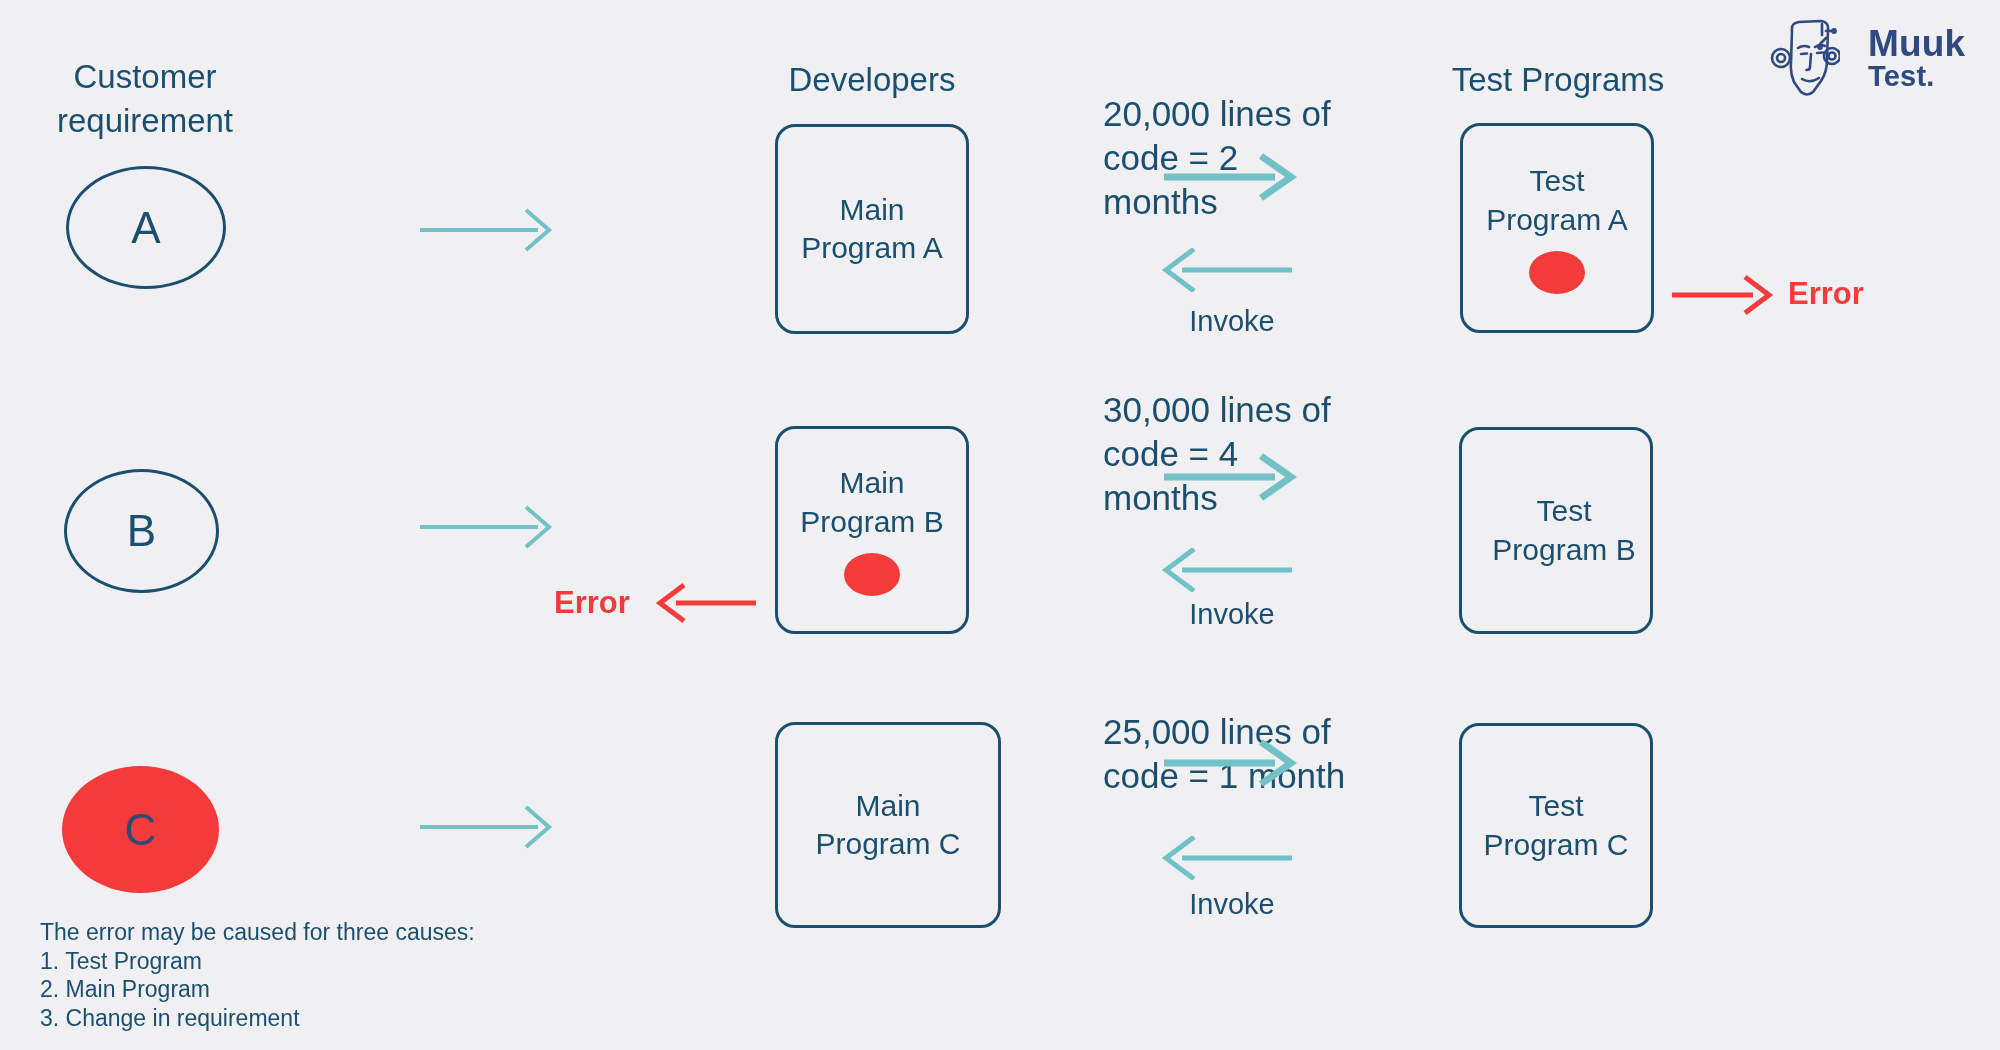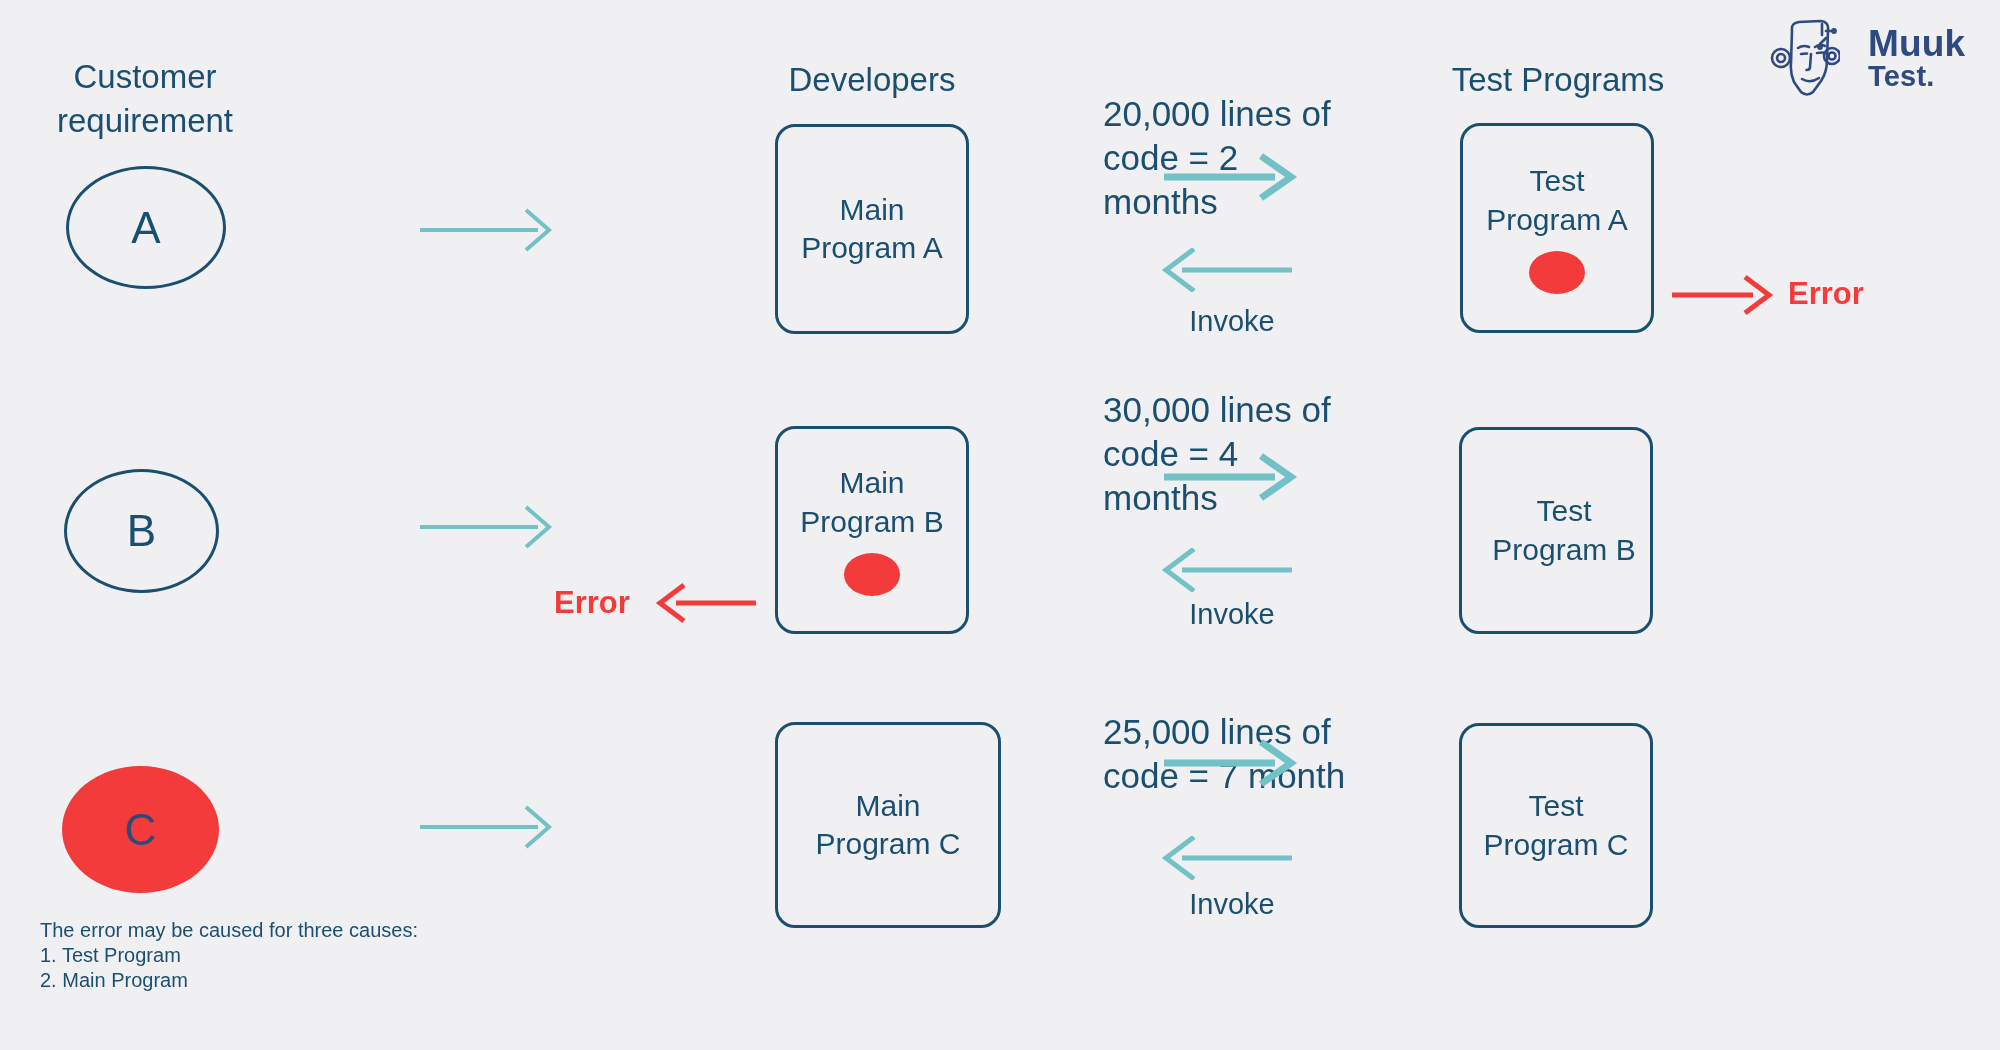--- a/index.html
+++ b/index.html
@@ -158,7 +158,7 @@
 
   <div class="abs exchange-label" style="left:1103px;top:678px;margin-top:32px;">
     <div>25,000 lines of</div>
-    <div>code = 7 month</div>
+    <div>code = 1 month</div>
   </div>
   <svg class="abs" style="left:1163px;top:739px;" width="135" height="48" viewBox="0 0 135 48">
     <line class="stroke-teal" x1="1" y1="24" x2="112" y2="24" stroke-width="7"></line>

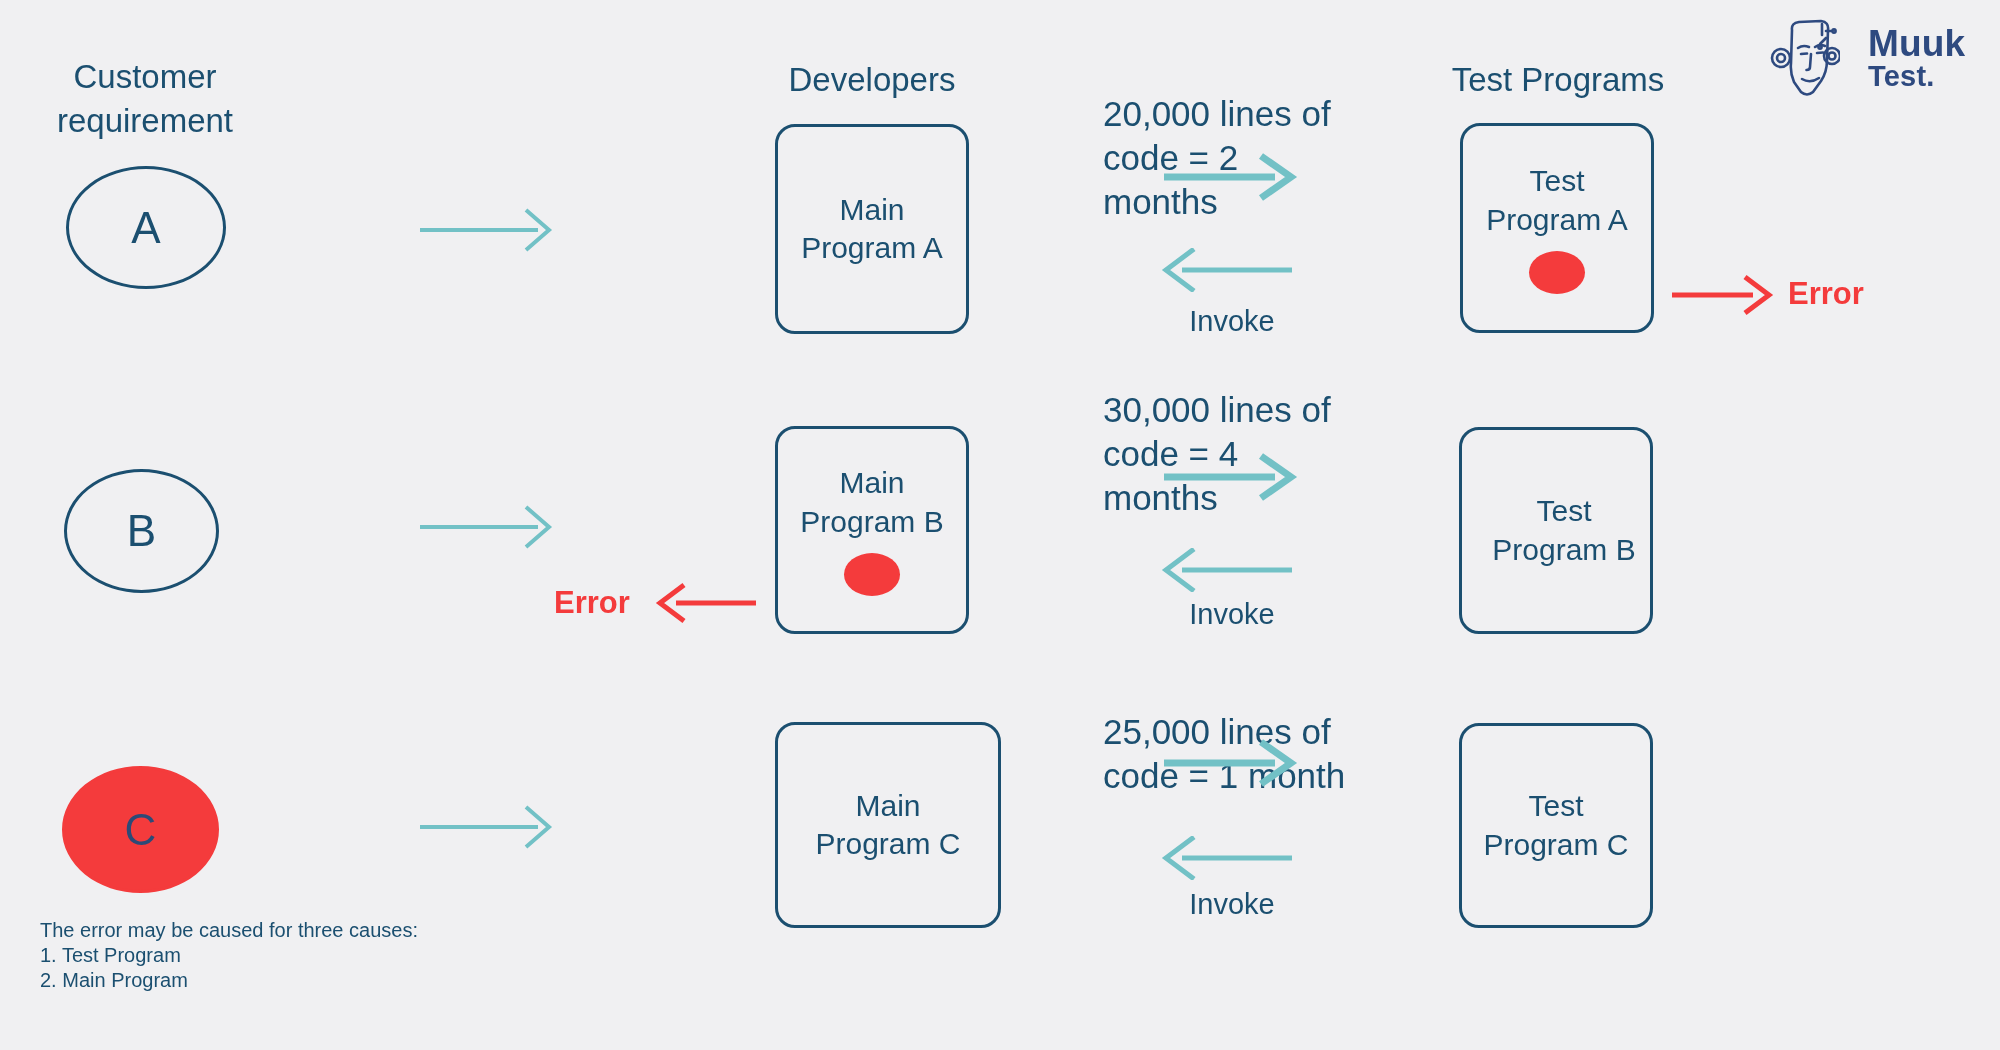--- a/index.html
+++ b/index.html
@@ -39,7 +39,7 @@
   .exchange-label{width:258px;text-align:left;font-size:35px;line-height:1.25;color:var(--ink);}
   .invoke-label{width:258px;text-align:center;font-size:29px;color:var(--ink);}
   .error-label{font-size:31px;font-weight:700;color:var(--red);}
-  .note{font-size:20px;line-height:1.24;color:var(--ink);}
+  .note{font-size:23px;line-height:1.24;color:var(--ink);}
   .stroke-teal{stroke:var(--teal);fill:none;}
   .stroke-red{stroke:var(--red);fill:none;}
   .logo{display:flex;align-items:center;gap:28px;color:var(--logo);}

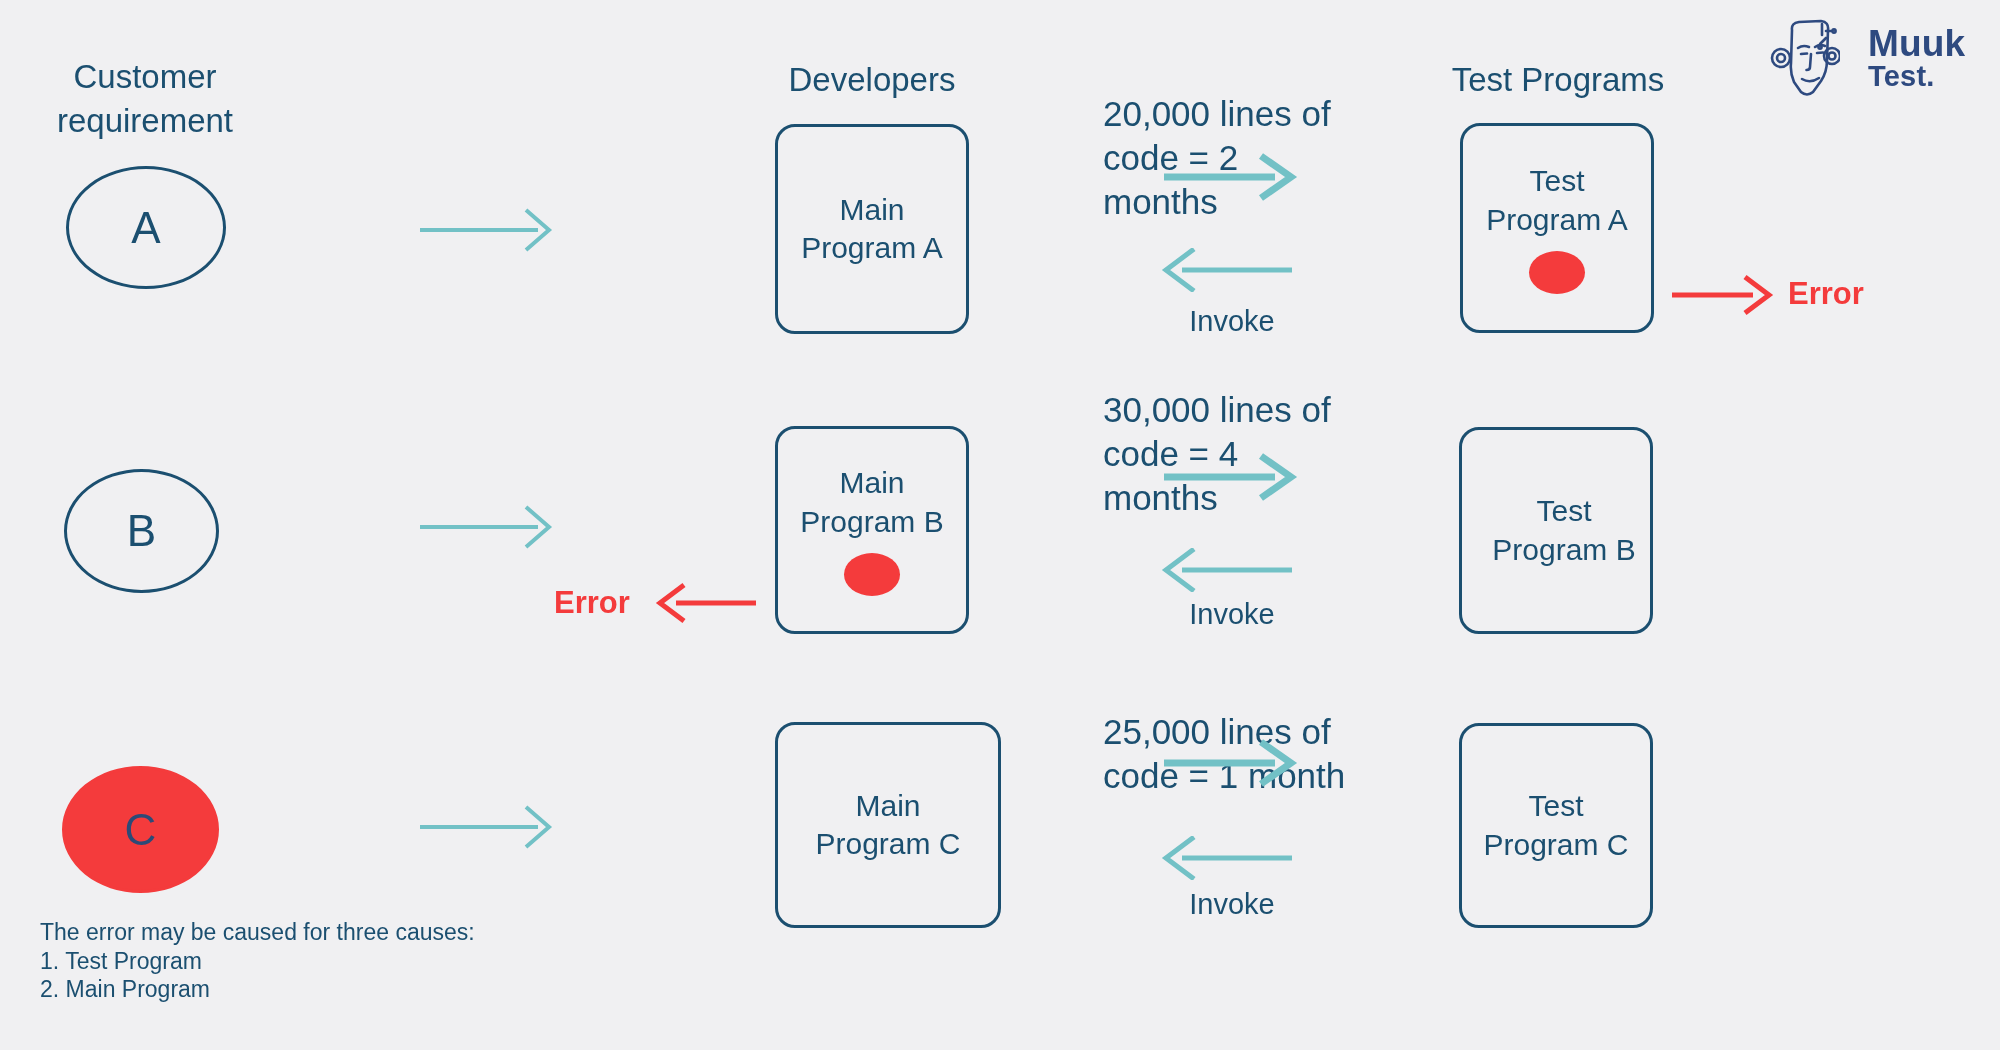--- a/index.html
+++ b/index.html
@@ -186,6 +186,7 @@
     <div>The error may be caused for three causes:</div>
     <div>1. Test Program</div>
     <div>2. Main Program</div>
+    <div>3. Change in requirement</div>
   </div>
 
 </div>

